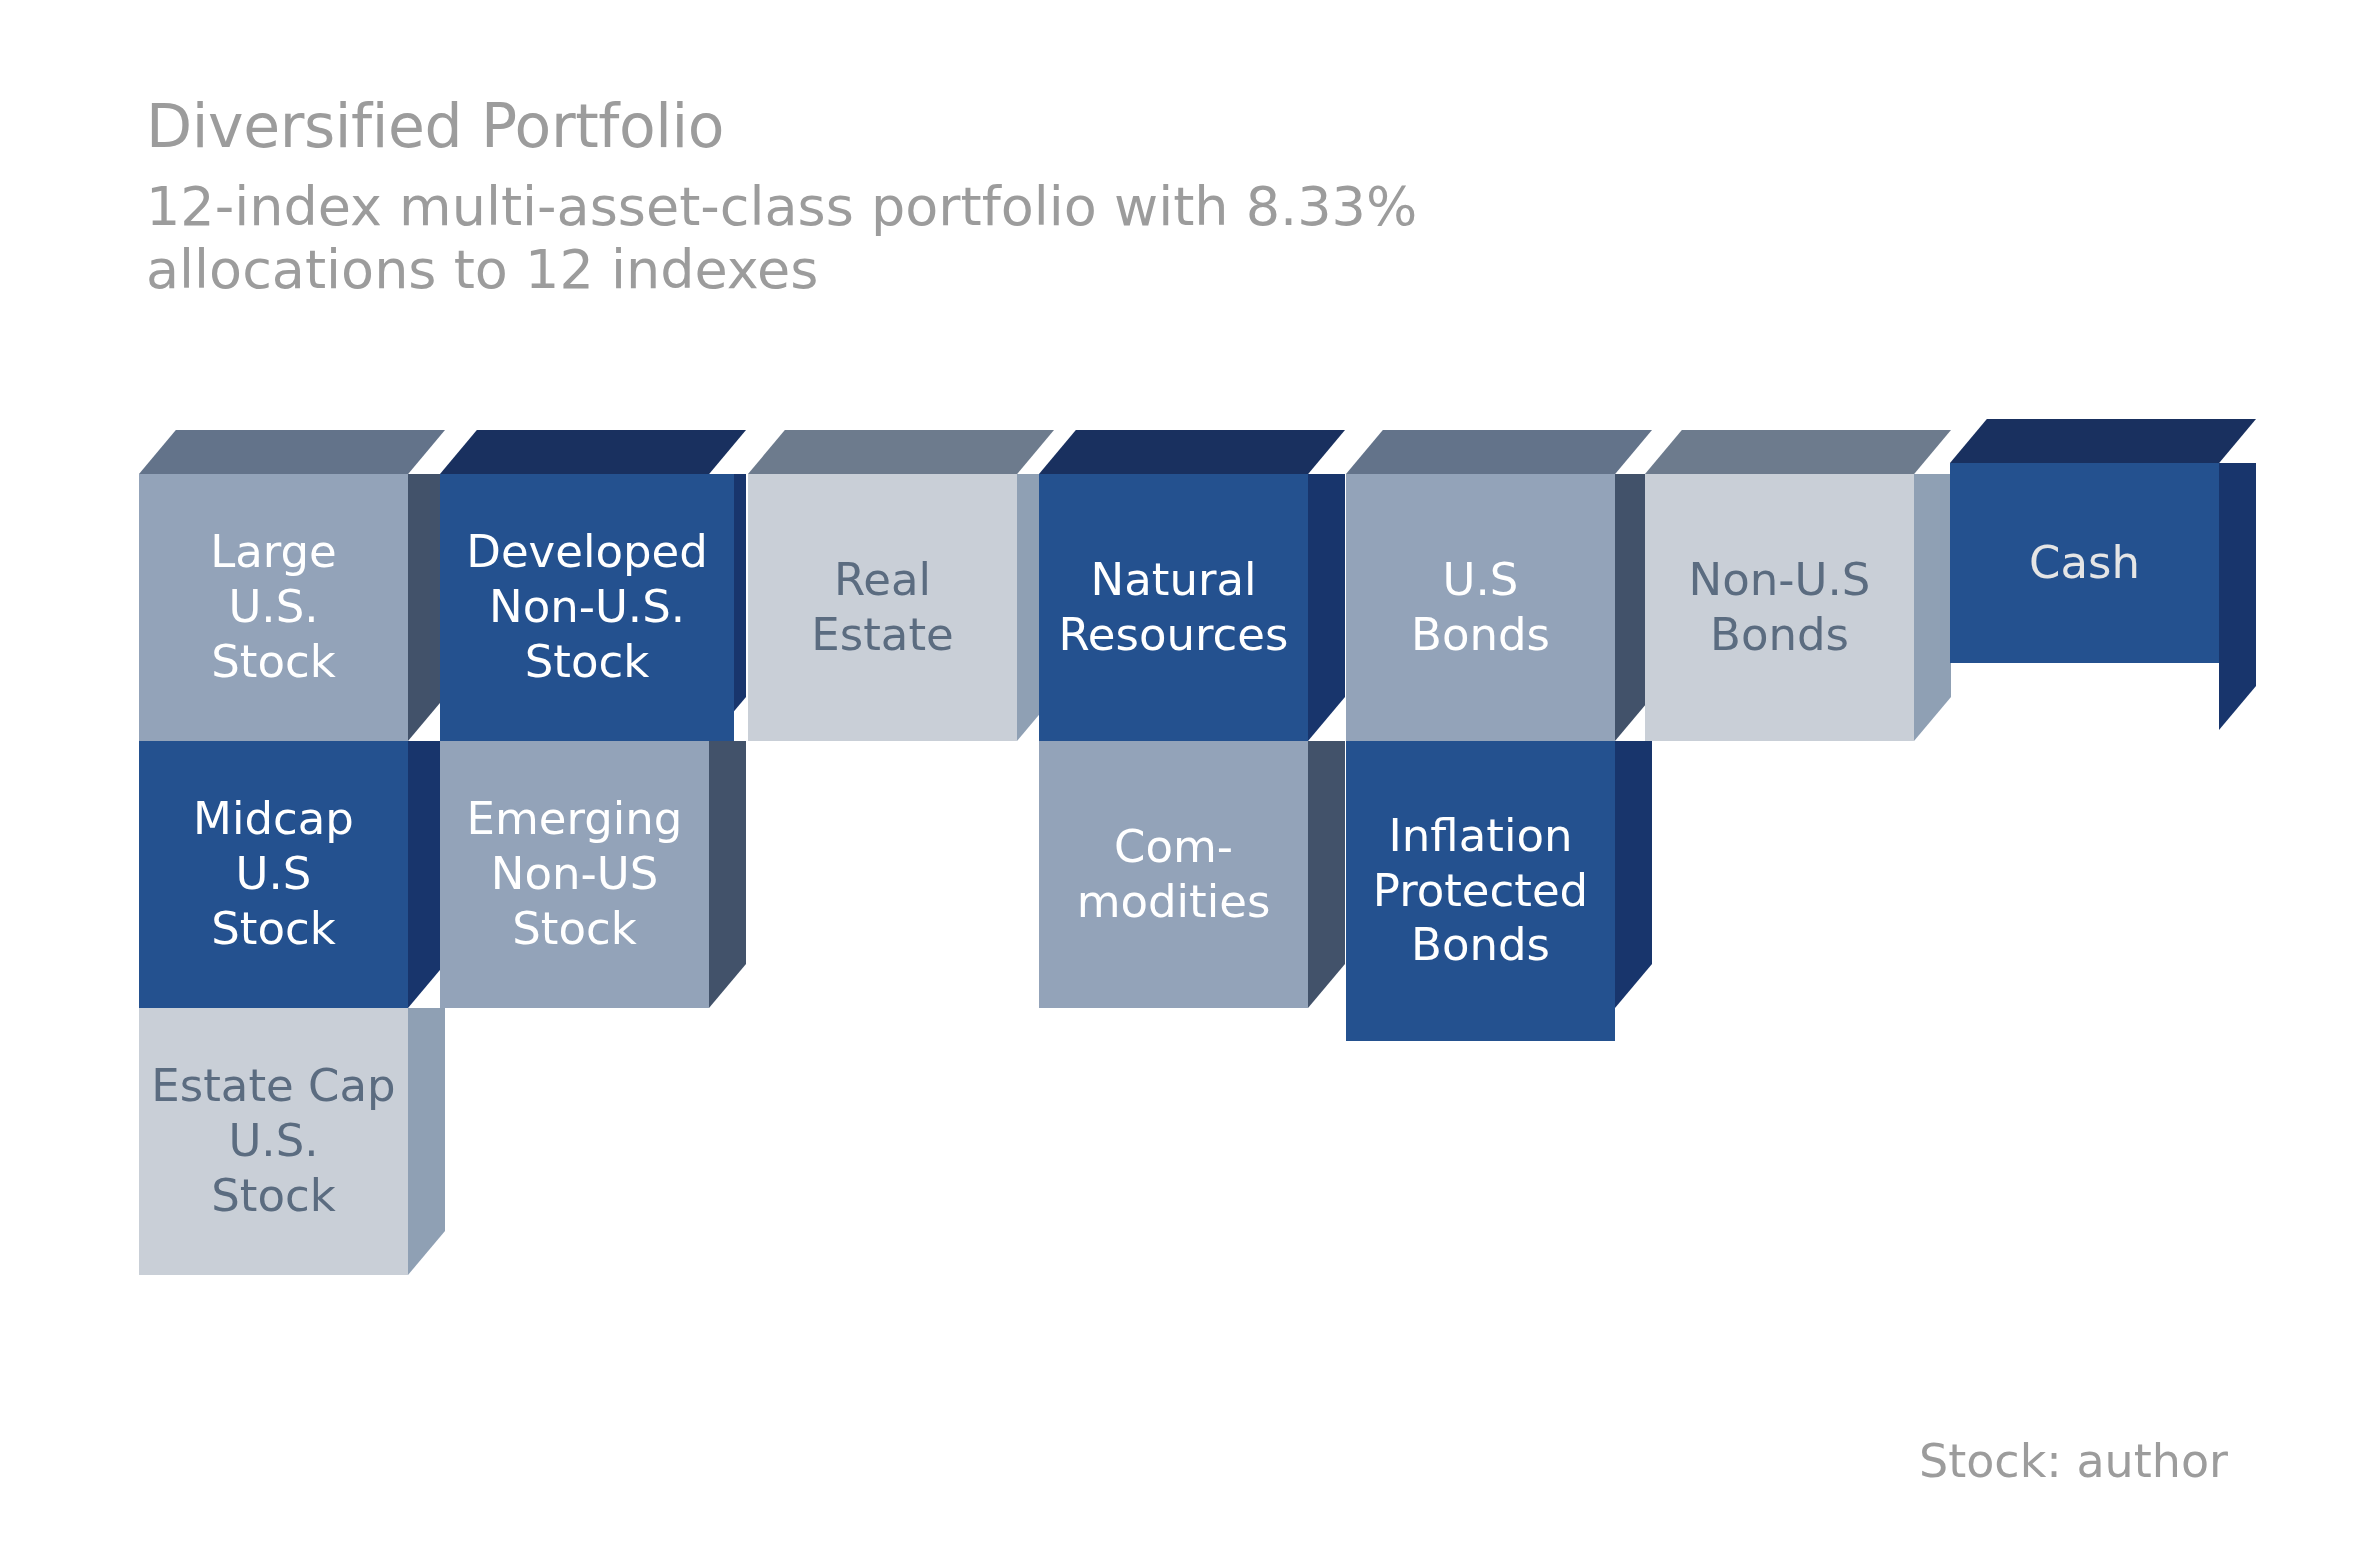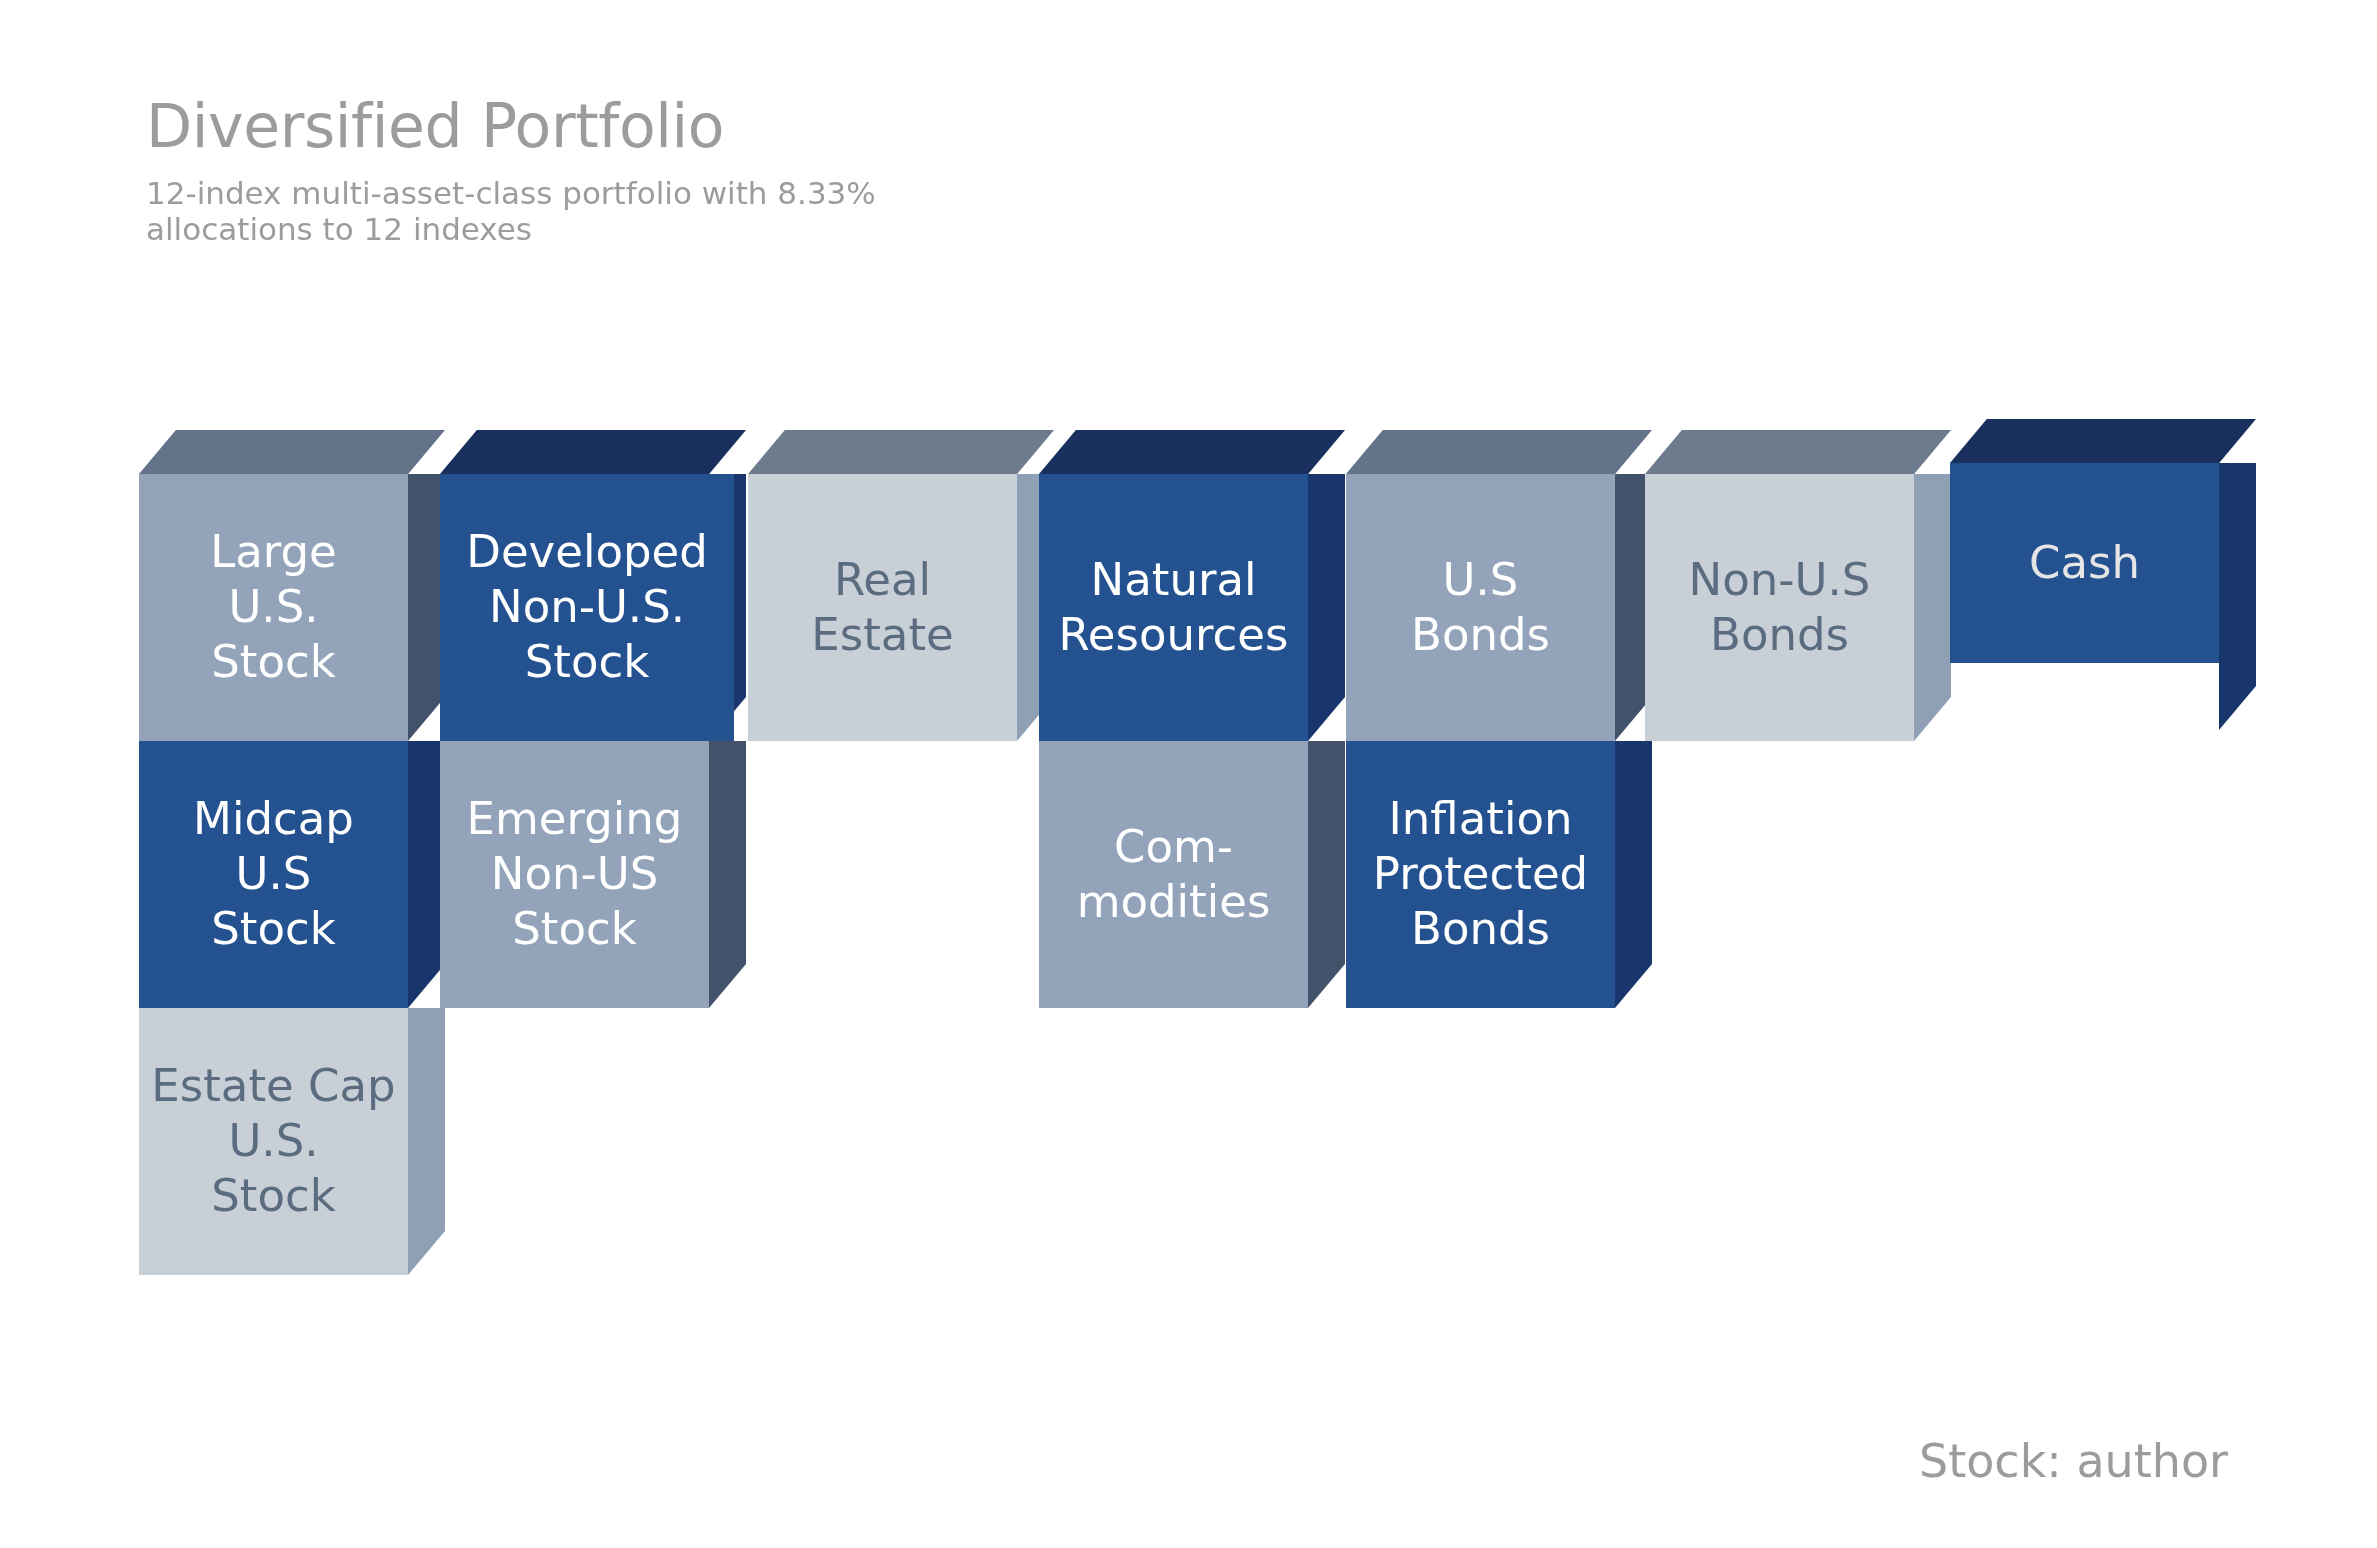--- a/index.html
+++ b/index.html
@@ -16,7 +16,7 @@
     letter-spacing:-0.4px;white-space:nowrap;
   }
   #subtitle{
-    margin-top:17.6px;font-size:31px;line-height:1.16;color:#9c9c9c;
+    margin-top:17.6px;font-size:54px;line-height:1.16;color:#9c9c9c;
     font-weight:400;max-width:1490px;
   }
   #subtitle span{display:block;}

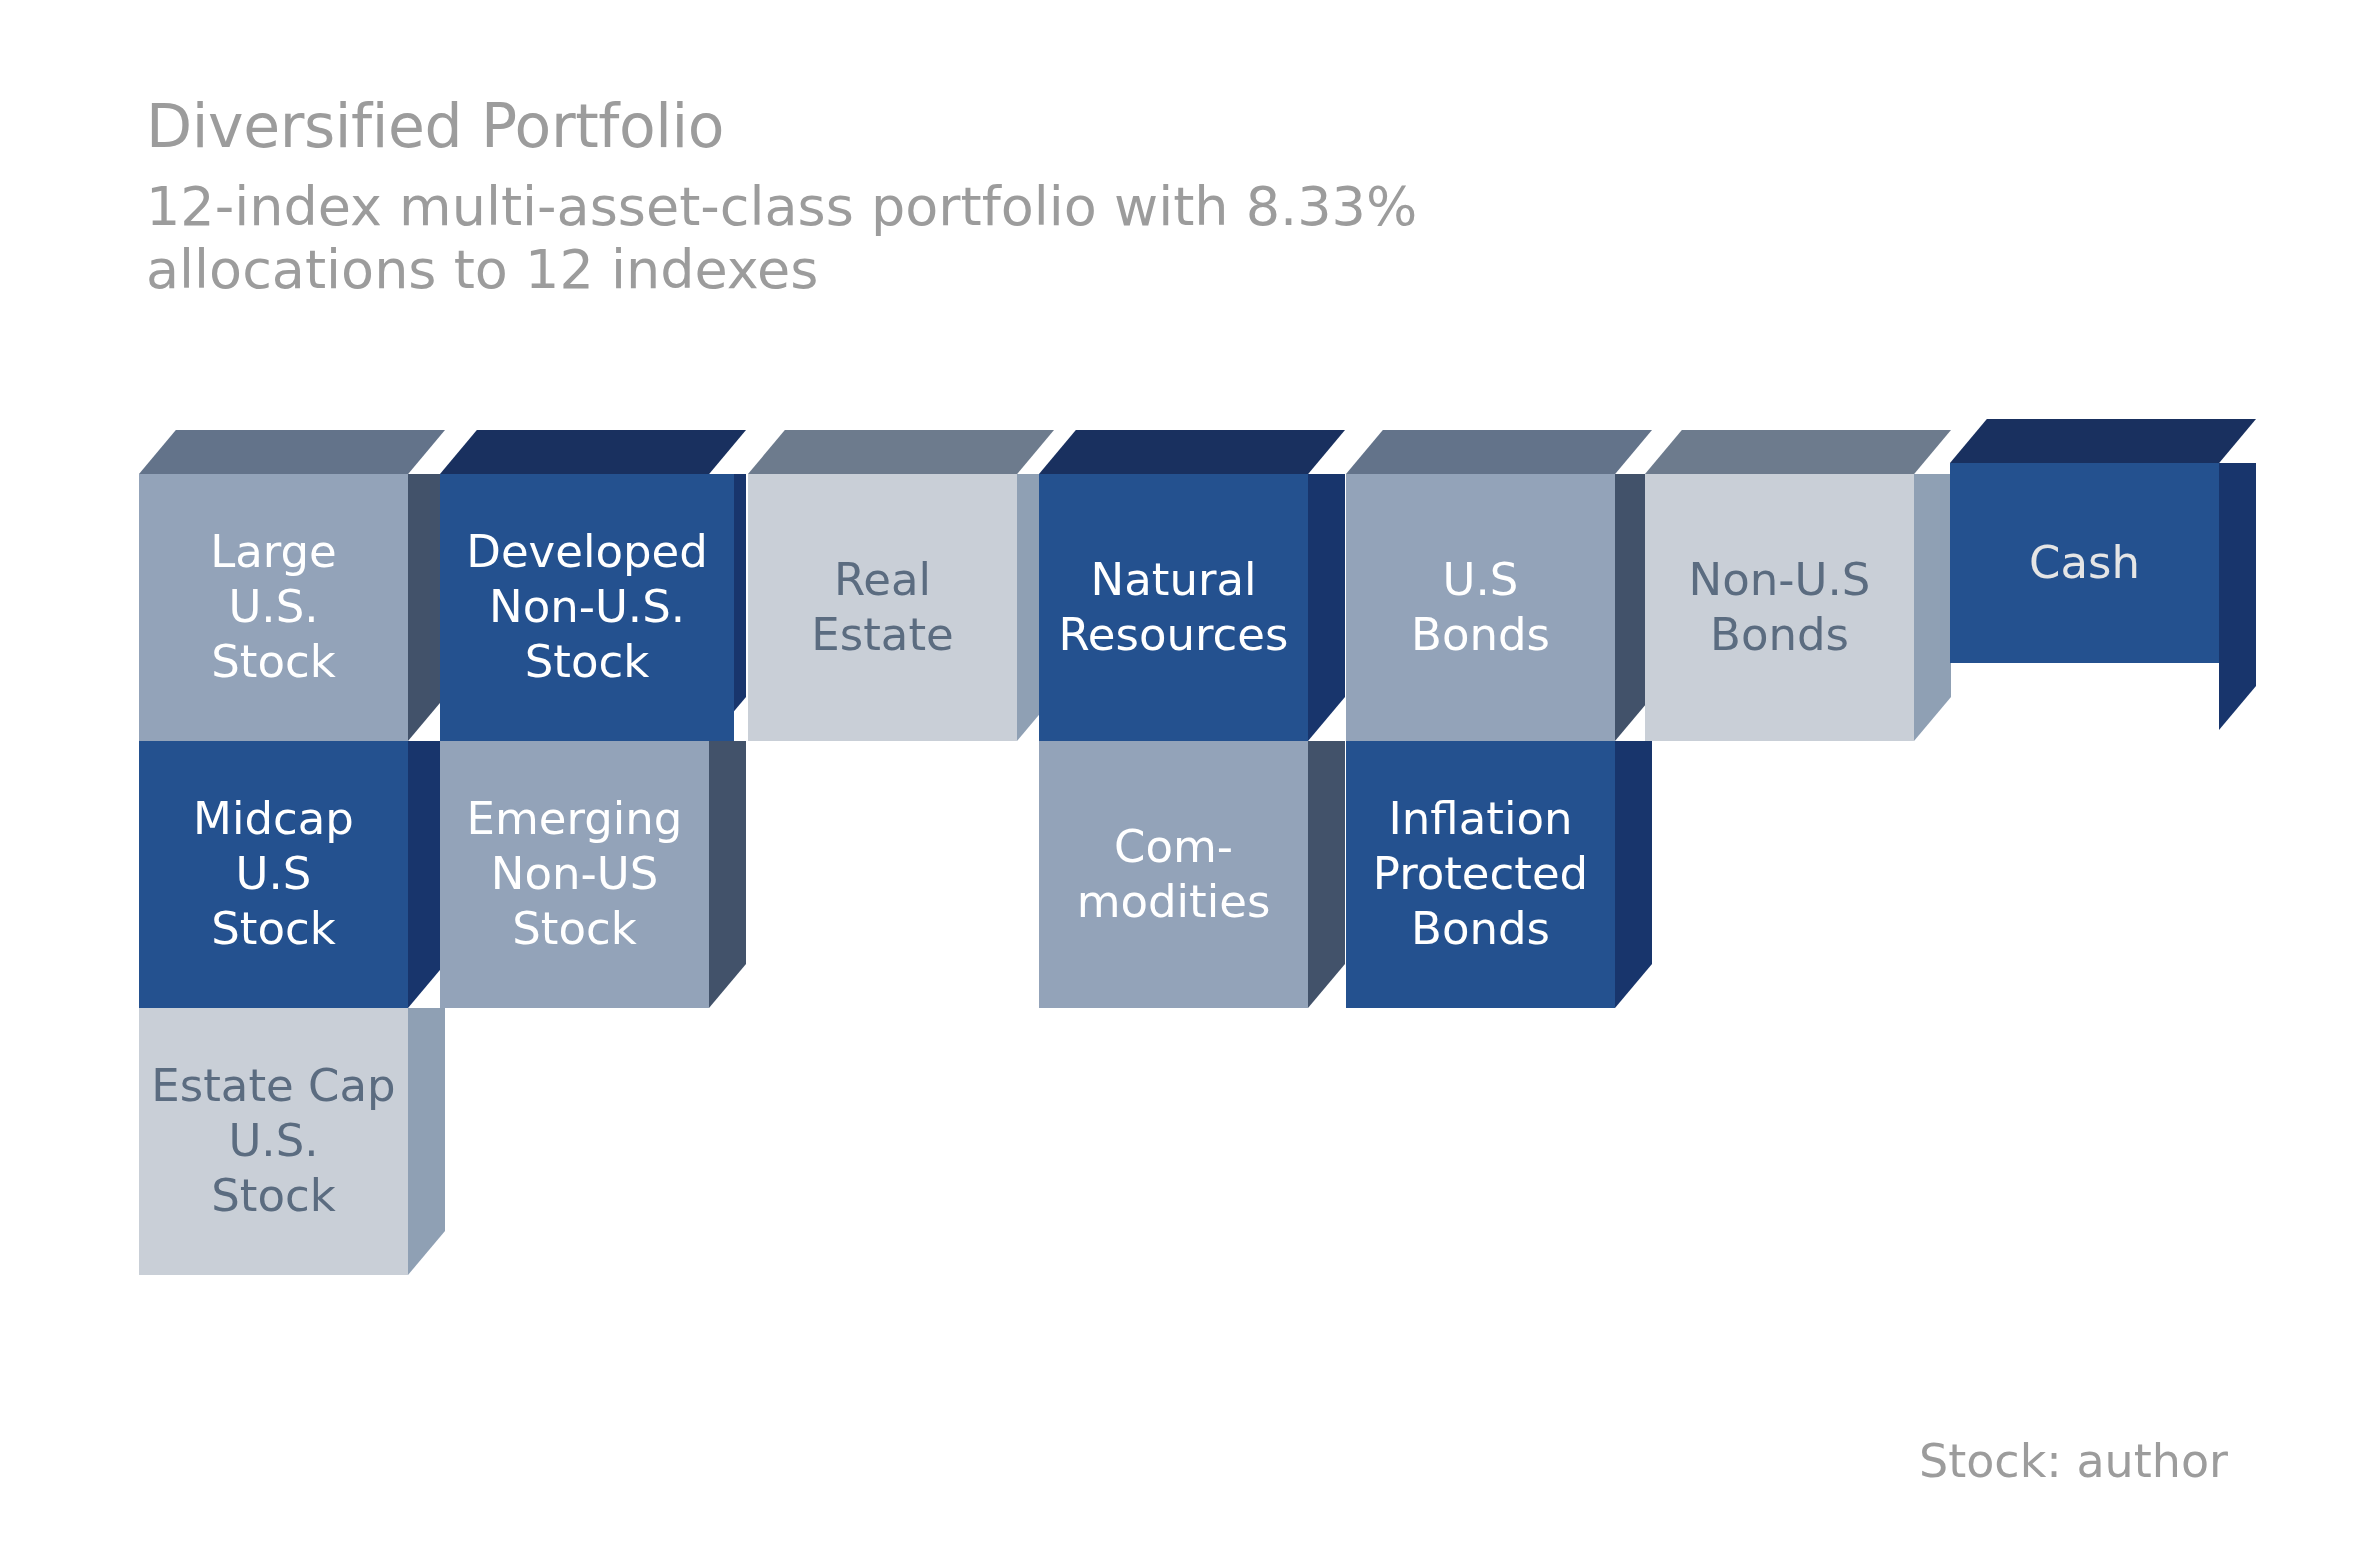--- a/index.html
+++ b/index.html
@@ -124,7 +124,7 @@
       </div>
       <div class="cube" style="top: 0px;">
         <div class="side" style="left: 269px; top: 741px; width: 37px; height: 267px; background: rgb(24, 53, 108); clip-path: polygon(0px 0px, 100% -16.5165%, 100% 83.4835%, 0px 100%);"></div>
-        <div class="face" style="top: 741px; width: 269px; height: 267px; background: rgb(36, 81, 143); color: rgb(255, 255, 255);">
+        <div class="face" style="top: 741px; width: 269px; height: 300px; background: rgb(36, 81, 143); color: rgb(255, 255, 255);">
           <span class="lbl"><span>Inflation</span><br><span>Protected</span><br><span>Bonds</span></span>
         </div>
       </div>

